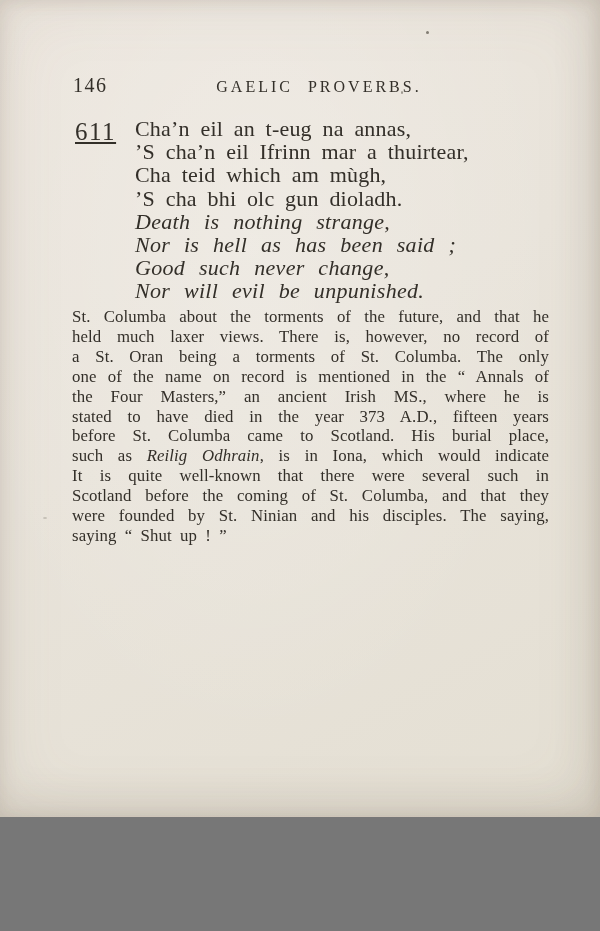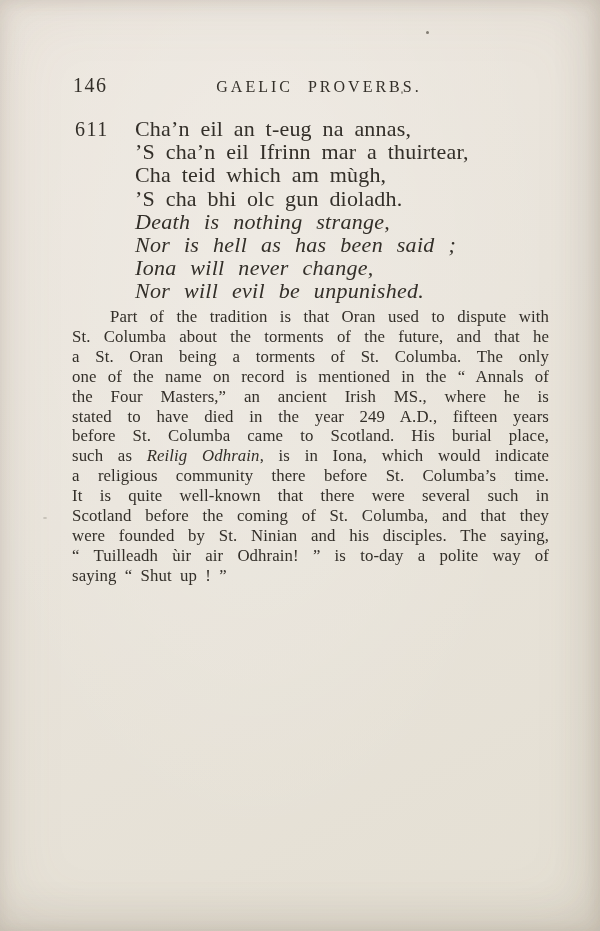--- a/index.html
+++ b/index.html
@@ -5,7 +5,7 @@
   html,body{margin:0;padding:0;background:#777;}
   .page{
     position:relative;
-    width:600px;height:931px;
+    width:600px;height:817px;
     margin:0 auto;
     overflow:hidden;
     background:

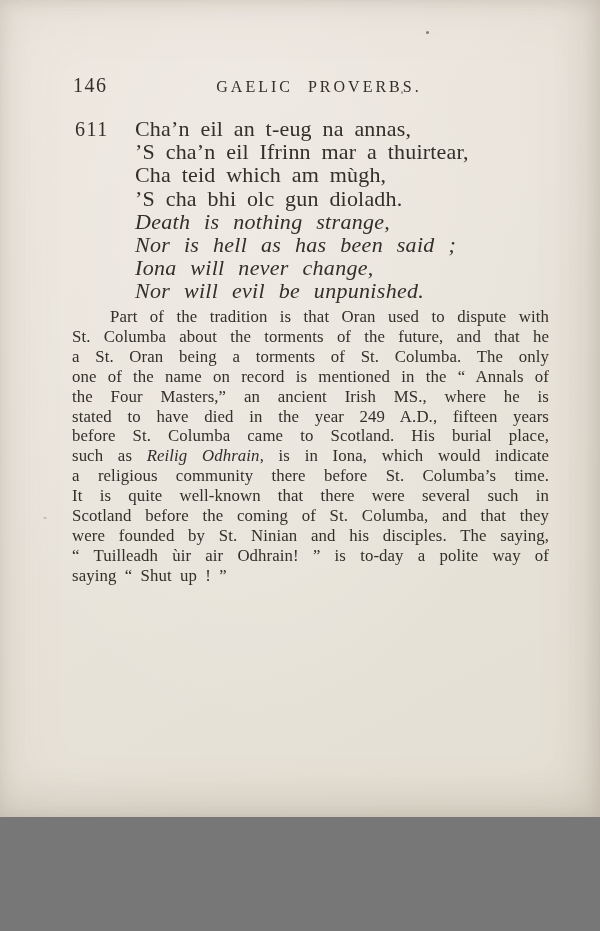--- a/index.html
+++ b/index.html
@@ -34,7 +34,7 @@
   }
   .proverb-number{
     position:absolute;left:0;top:1px;
-    font-size:20px;letter-spacing:1.5px;
+    font-size:25px;letter-spacing:1.5px;text-decoration:underline;
   }
   .verse{margin-left:60px;font-size:22px;line-height:23.2px;}
   .verse-gaelic{word-spacing:5px;letter-spacing:0.2px;}

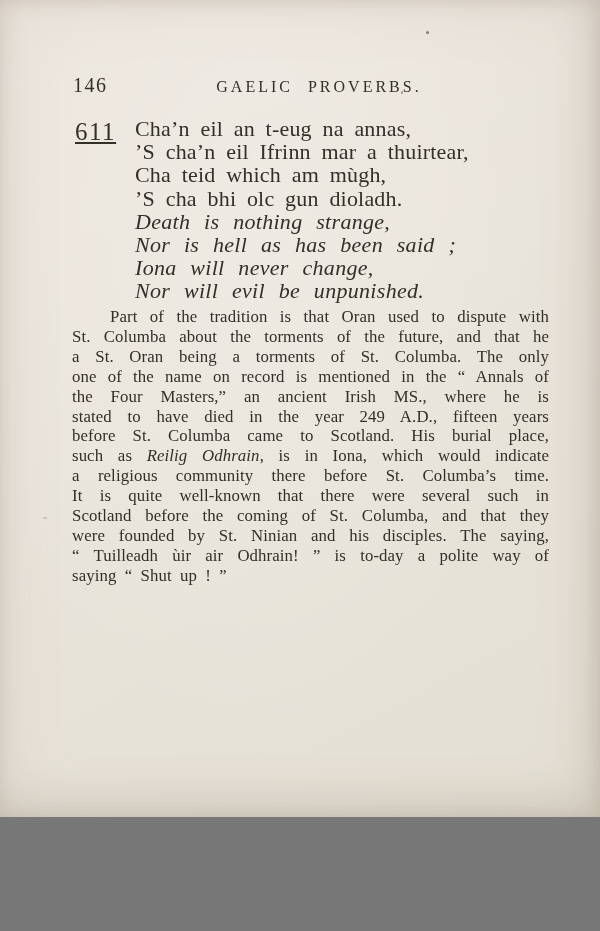--- a/index.html
+++ b/index.html
@@ -72,7 +72,7 @@
     <div class="verse verse-trans" id="translation-verse">
         <div>Death is nothing strange,</div>
         <div>Nor is hell as has been said ;</div>
-        <div>Iona will never change,</div>
+        <div>Good such never change,</div>
         <div>Nor will evil be unpunished.</div>
       </div>
   </div>

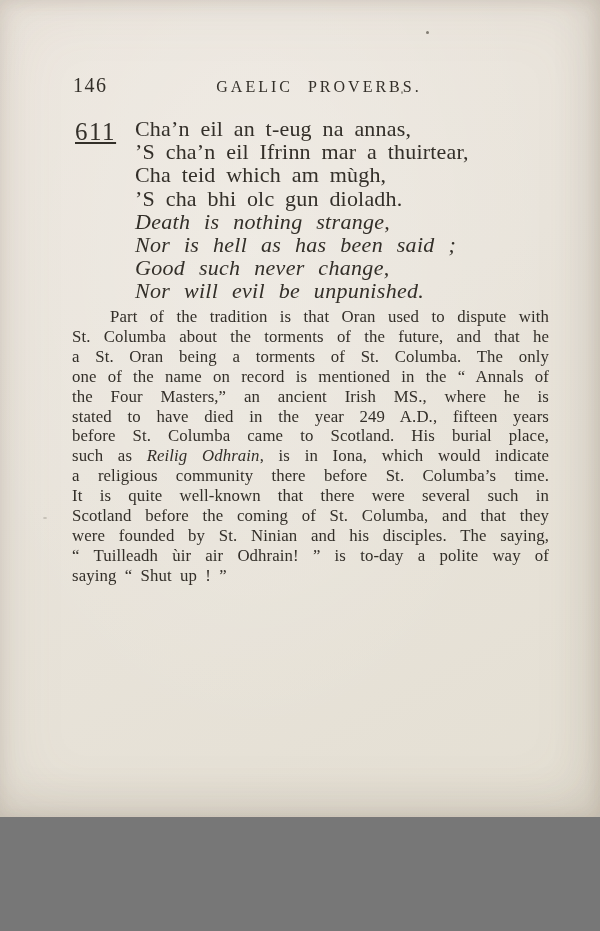--- a/index.html
+++ b/index.html
@@ -78,7 +78,6 @@
   </div>
 
   <div class="commentary" id="commentary">
-      <div class="cline cline-indent"><span>Part of the tradition is that Oran used to dispute with</span></div>
       <div class="cline"><span>St. Columba about the torments of the future, and that he</span></div>
       <div class="cline"><span>a St. Oran being a torments of St. Columba.  The only</span></div>
       <div class="cline"><span>one of the name on record is mentioned in the “ Annals of</span></div>

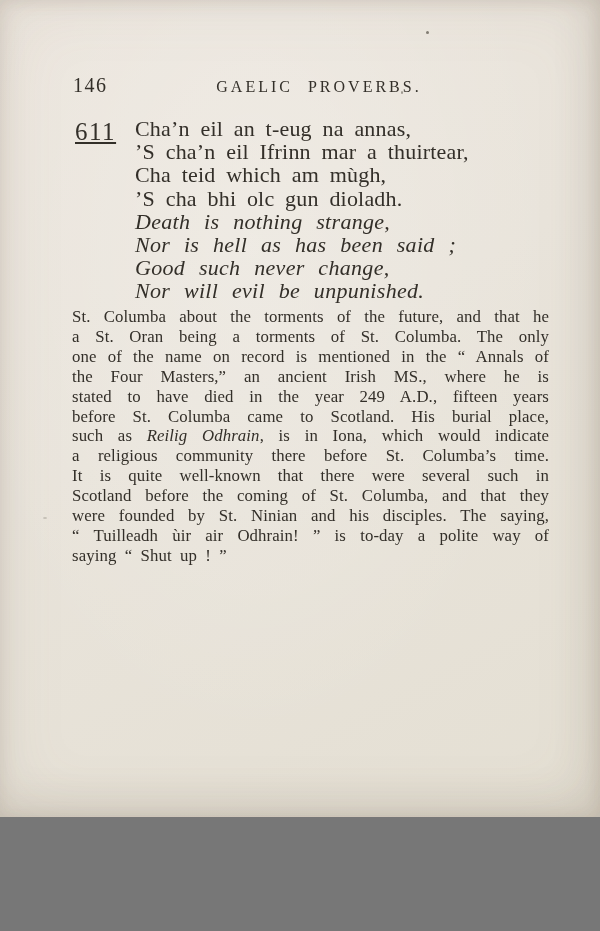--- a/index.html
+++ b/index.html
@@ -79,6 +79,7 @@
 
   <div class="commentary" id="commentary">
       <div class="cline"><span>St. Columba about the torments of the future, and that he</span></div>
+      <div class="cline"><span>held much laxer views.  There is, however, no record of</span></div>
       <div class="cline"><span>a St. Oran being a torments of St. Columba.  The only</span></div>
       <div class="cline"><span>one of the name on record is mentioned in the “ Annals of</span></div>
       <div class="cline"><span>the Four Masters,” an ancient Irish MS., where he is</span></div>

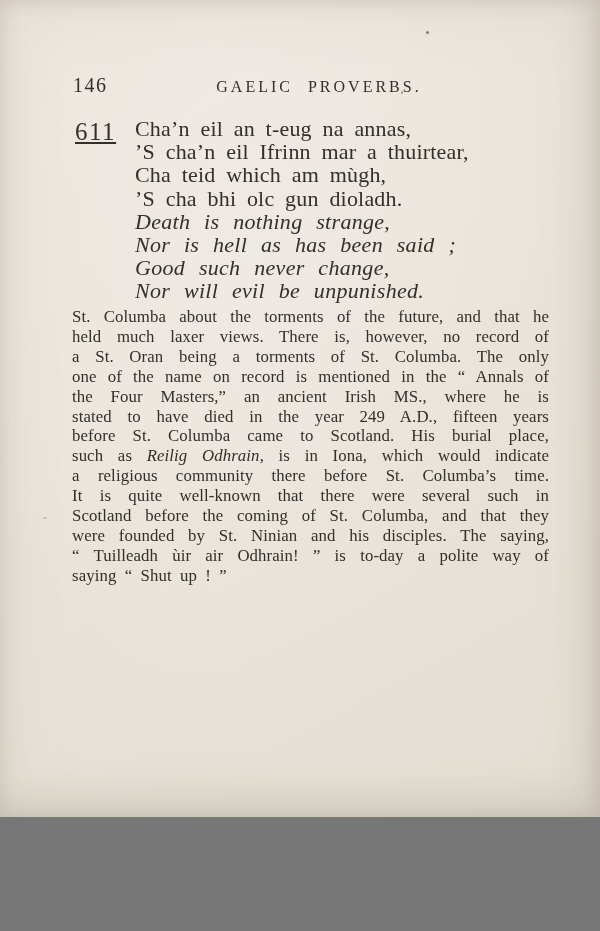--- a/index.html
+++ b/index.html
@@ -83,7 +83,7 @@
       <div class="cline"><span>a St. Oran being a torments of St. Columba.  The only</span></div>
       <div class="cline"><span>one of the name on record is mentioned in the “ Annals of</span></div>
       <div class="cline"><span>the Four Masters,” an ancient Irish MS., where he is</span></div>
-      <div class="cline"><span>stated to have died in the year 249 A.D., fifteen years</span></div>
+      <div class="cline"><span>stated to have died in the year 373 A.D., fifteen years</span></div>
       <div class="cline"><span>before St. Columba came to Scotland.  His burial place,</span></div>
       <div class="cline"><span>such as </span><span class="it">Reilig Odhrain</span><span>, is in Iona, which would indicate</span></div>
       <div class="cline"><span>a religious community there before St. Columba’s time.</span></div>

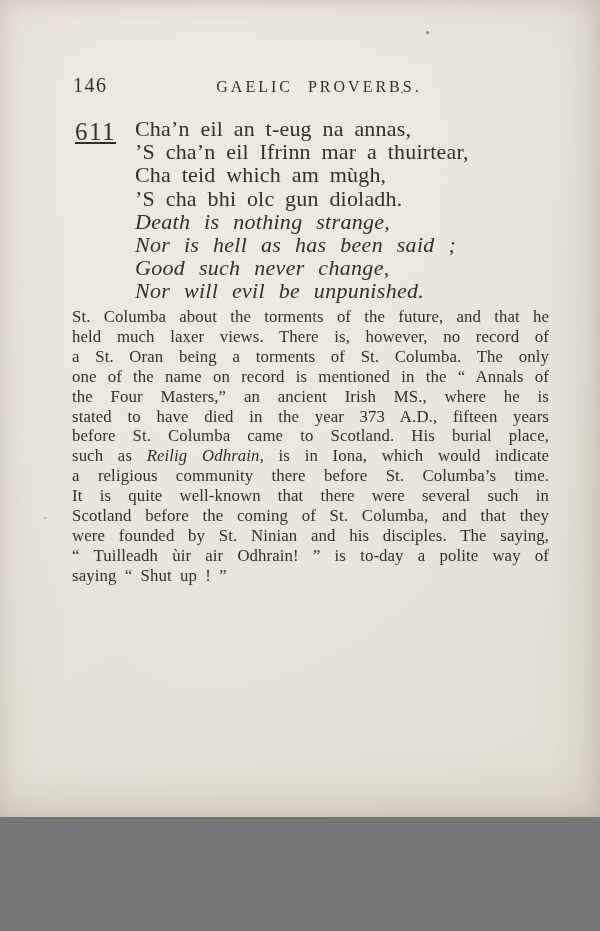--- a/index.html
+++ b/index.html
@@ -86,7 +86,6 @@
       <div class="cline"><span>stated to have died in the year 373 A.D., fifteen years</span></div>
       <div class="cline"><span>before St. Columba came to Scotland.  His burial place,</span></div>
       <div class="cline"><span>such as </span><span class="it">Reilig Odhrain</span><span>, is in Iona, which would indicate</span></div>
-      <div class="cline"><span>a religious community there before St. Columba’s time.</span></div>
       <div class="cline"><span>It is quite well-known that there were several such in</span></div>
       <div class="cline"><span>Scotland before the coming of St. Columba, and that they</span></div>
       <div class="cline"><span>were founded by St. Ninian and his disciples.  The saying,</span></div>

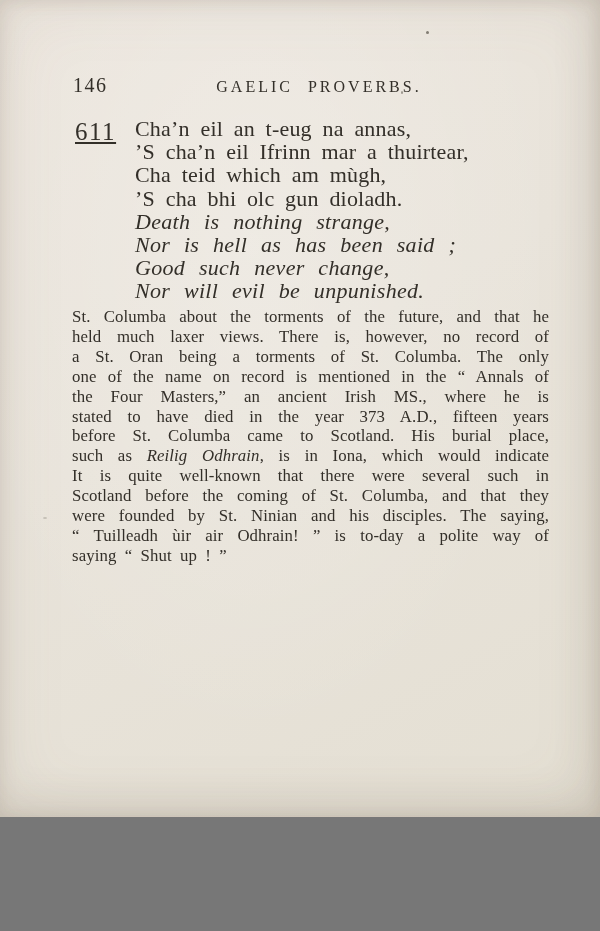--- a/index.html
+++ b/index.html
@@ -89,7 +89,6 @@
       <div class="cline"><span>It is quite well-known that there were several such in</span></div>
       <div class="cline"><span>Scotland before the coming of St. Columba, and that they</span></div>
       <div class="cline"><span>were founded by St. Ninian and his disciples.  The saying,</span></div>
-      <div class="cline"><span>“ Tuilleadh ùir air Odhrain! ” is to-day a polite way of</span></div>
       <div class="cline cline-left"><span>saying “ Shut up ! ”</span></div>
     </div>
 

